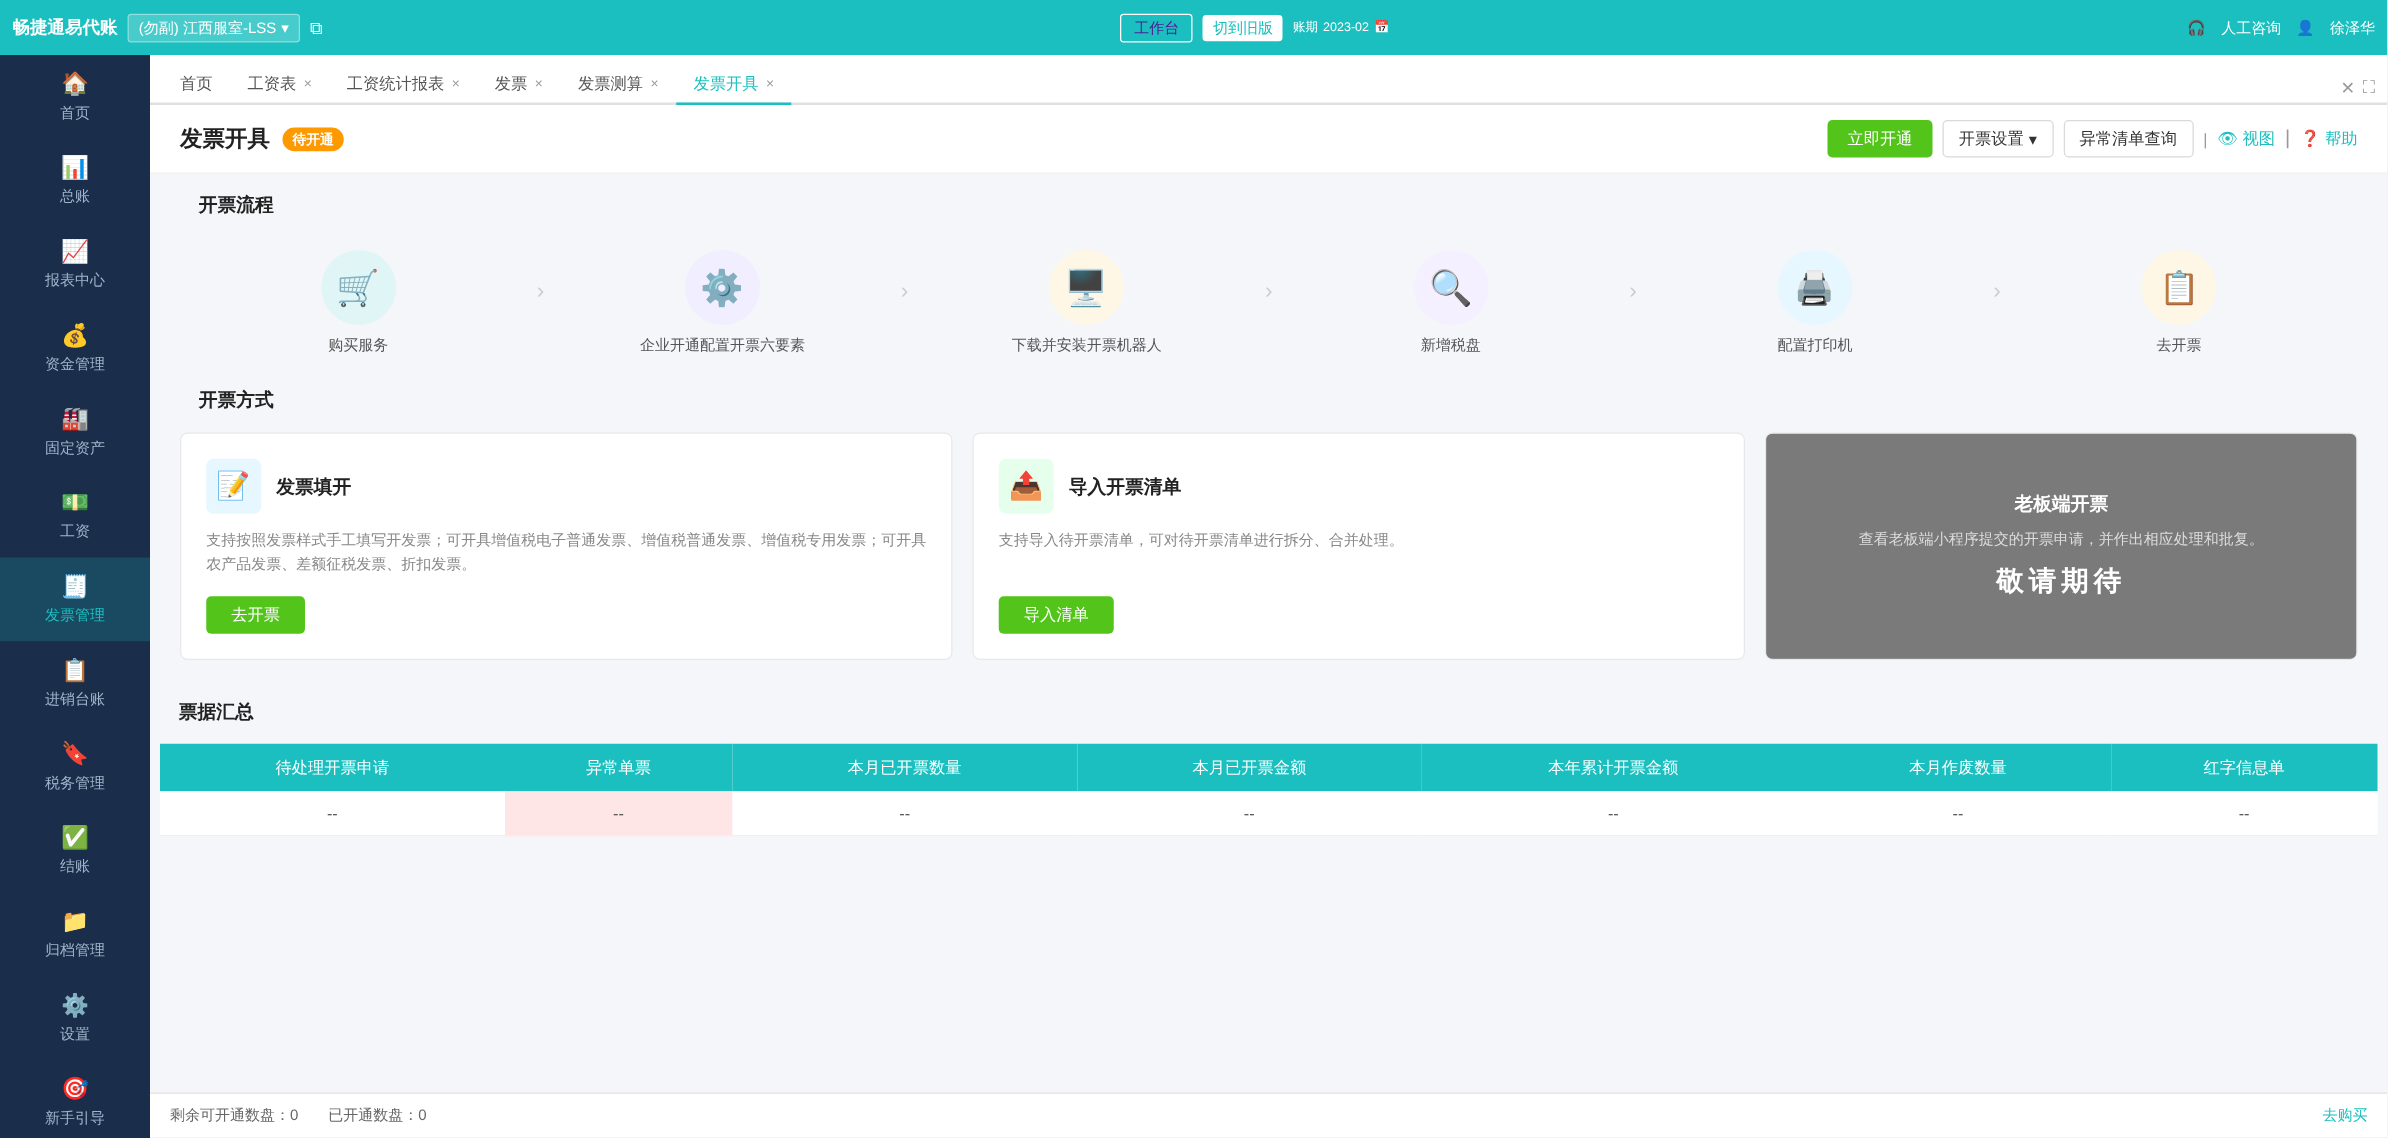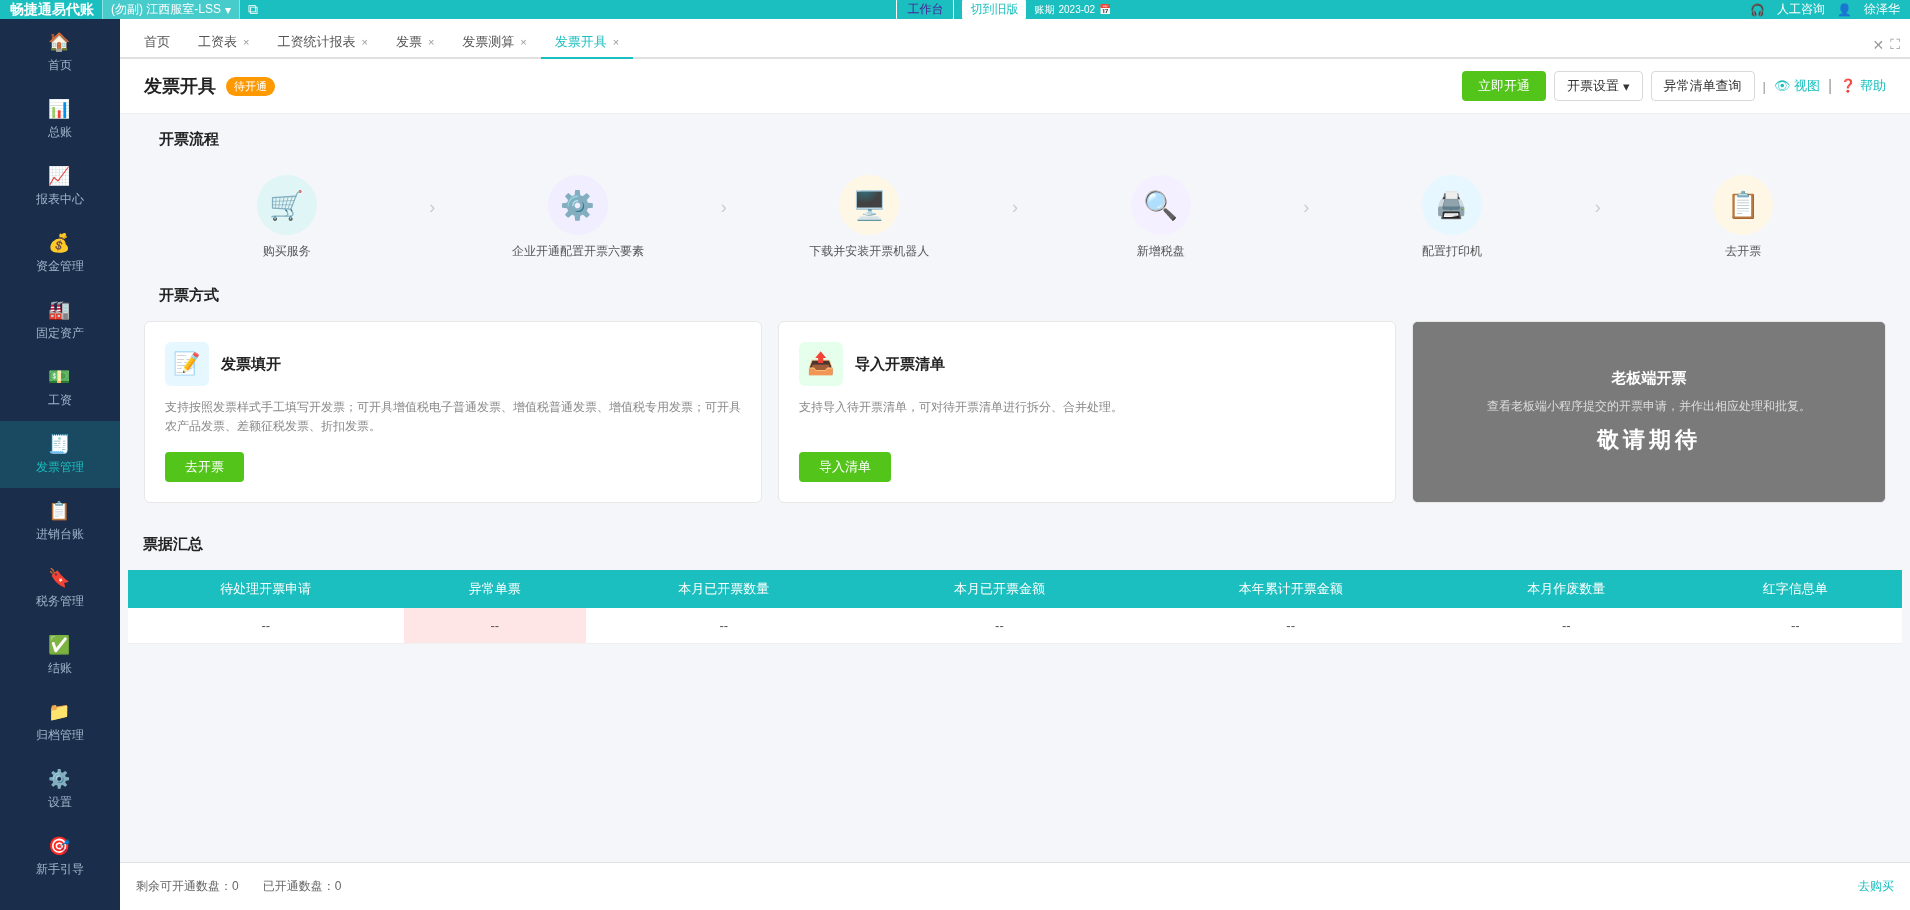--- a/index.html
+++ b/index.html
@@ -7,7 +7,7 @@
 
     
     .top-bar {
-      height: 19px;
+      height: 44px;
       background: #1bbfbf;
       display: flex;
       align-items: center;

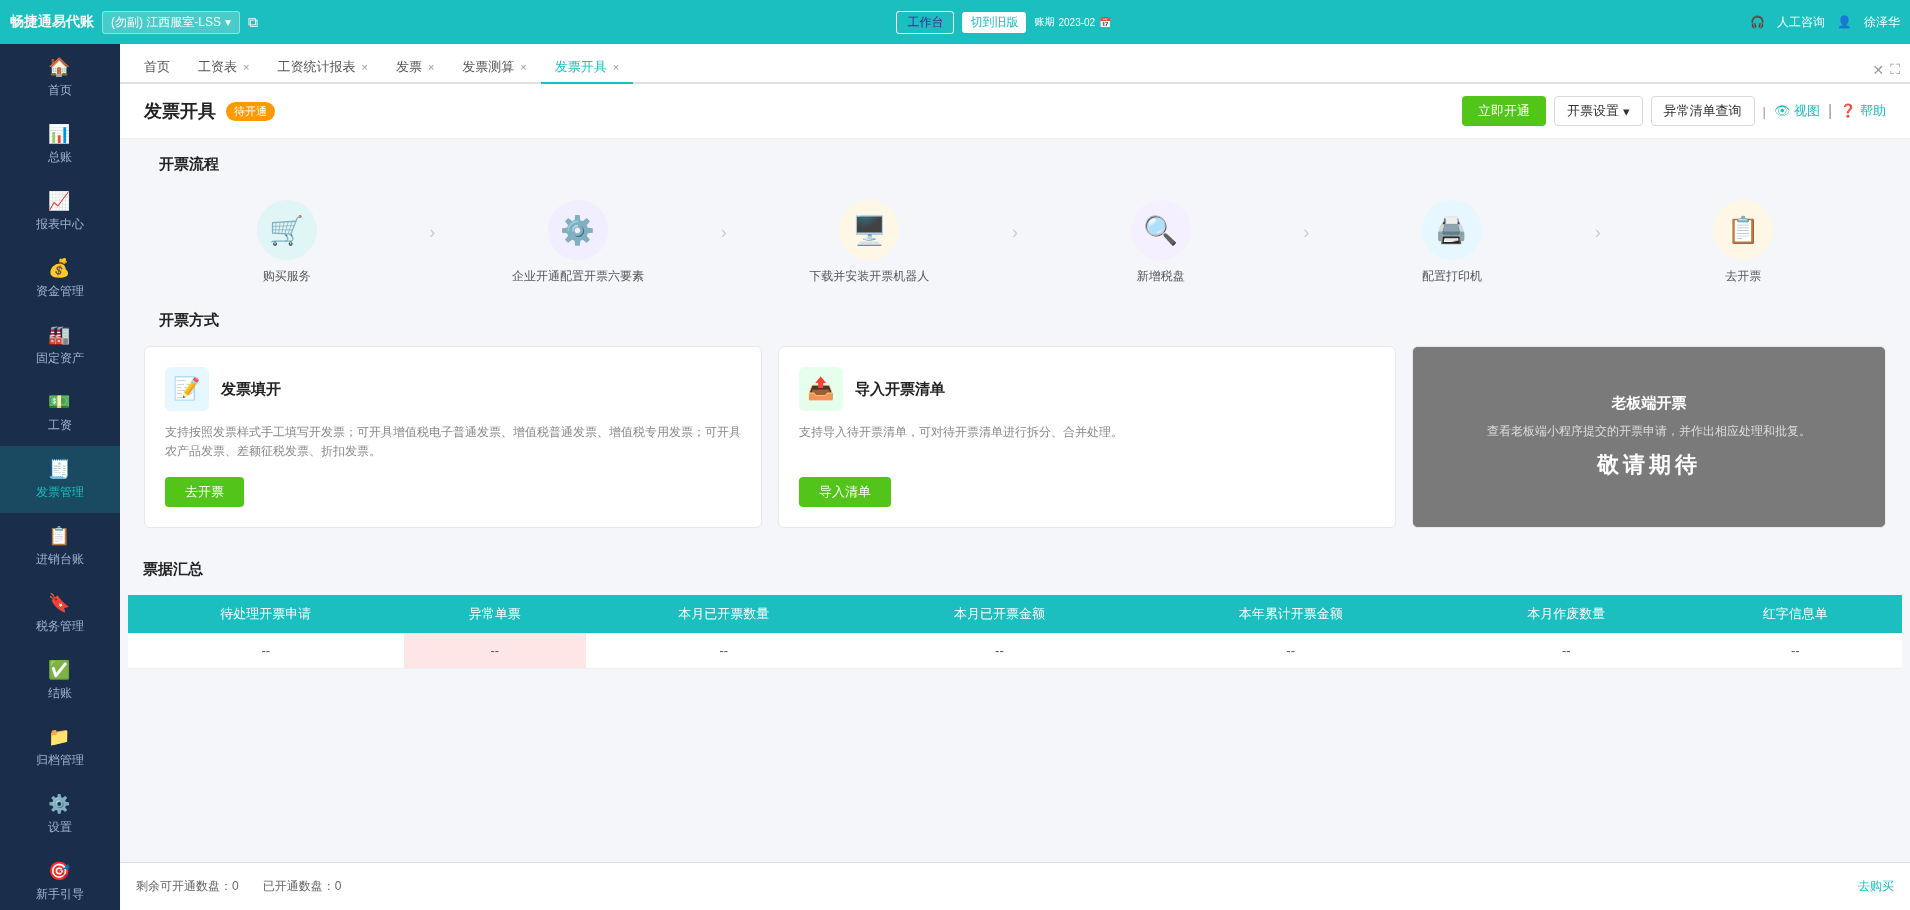--- a/index.html
+++ b/index.html
@@ -152,6 +152,7 @@
       font-size: 11px;
       padding: 2px 8px;
       border-radius: 10px;
+      font-weight: bold;
     }
     .page-header-right { display: flex; align-items: center; gap: 8px; }
     .btn-primary {

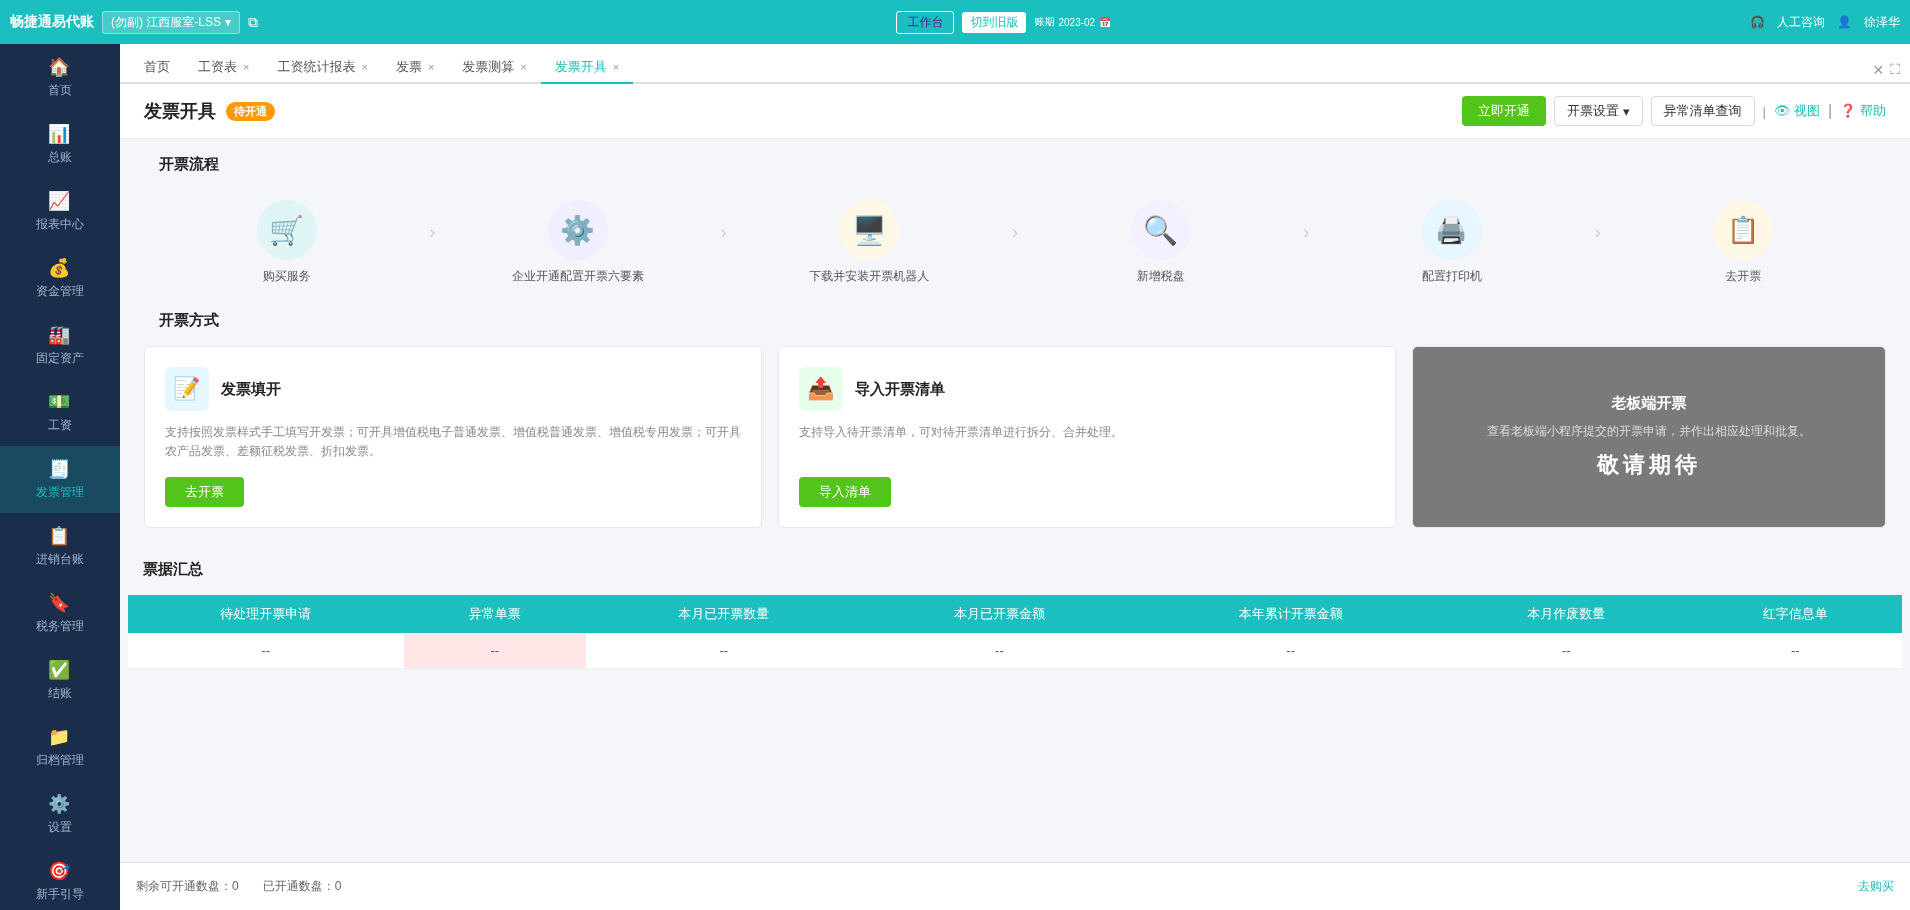--- a/index.html
+++ b/index.html
@@ -299,7 +299,7 @@
 
     
     .bottom-bar {
-      height: 48px;
+      height: 36px;
       background: white;
       border-top: 1px solid #e0e0e0;
       display: flex;

